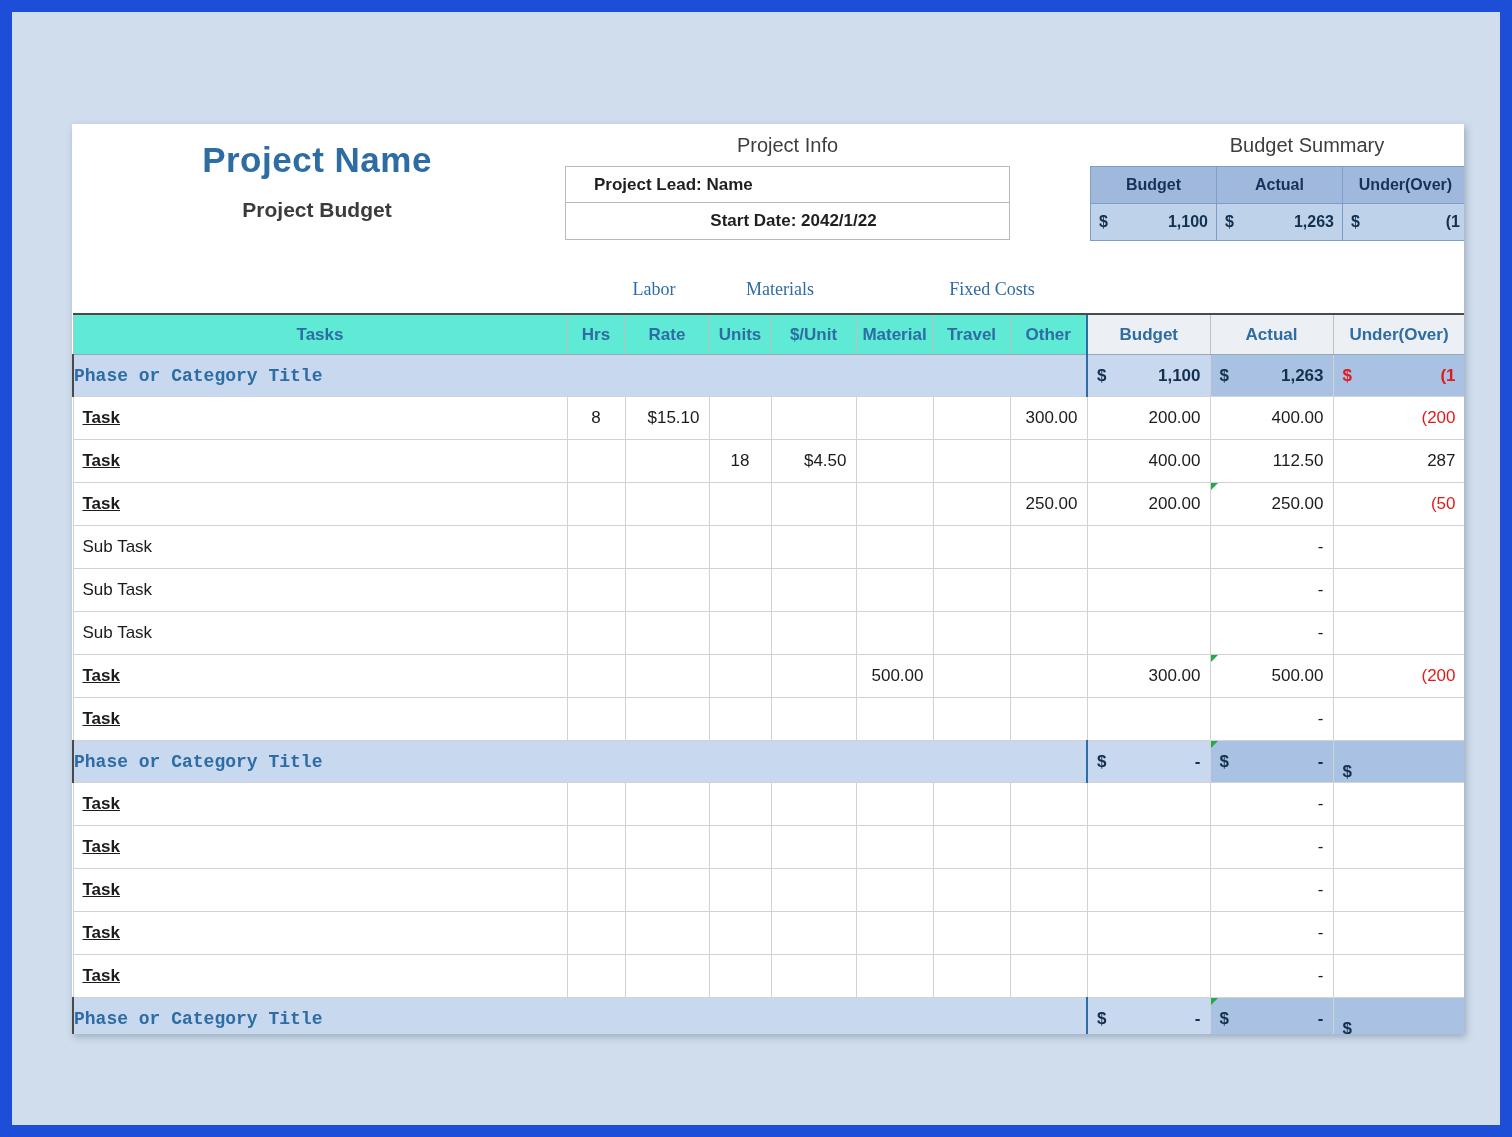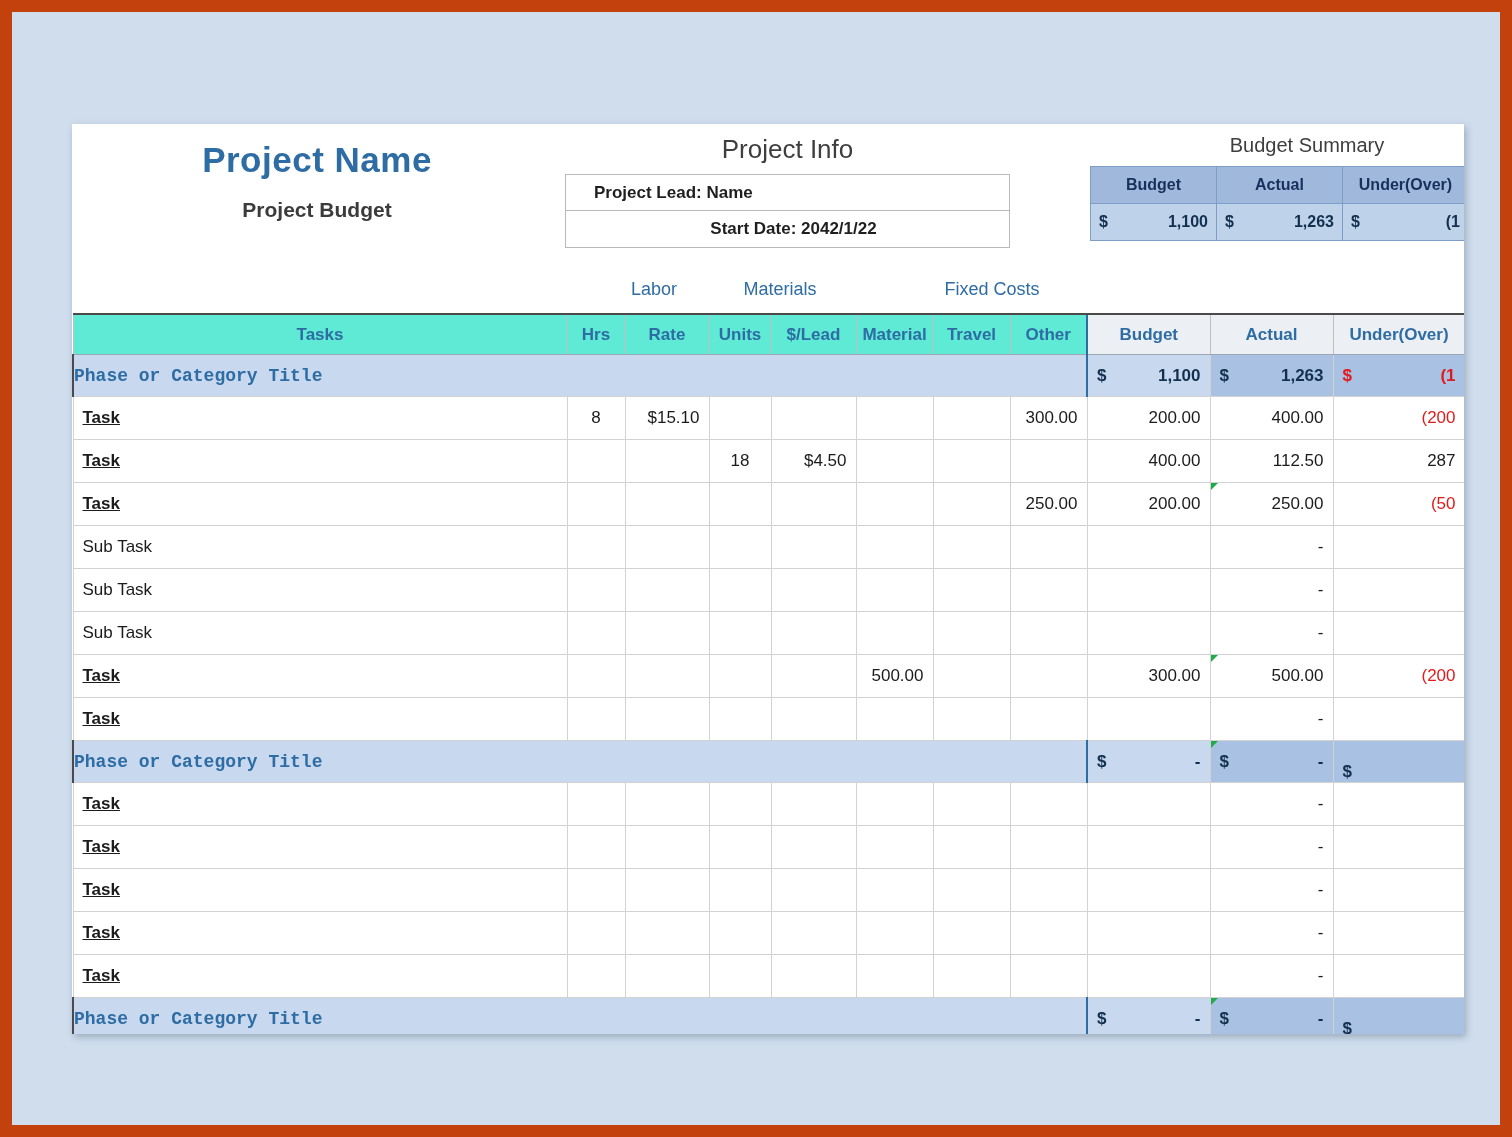--- a/index.html
+++ b/index.html
@@ -18,7 +18,7 @@
     left: 0; top: 0;
     width: 1512px; height: 1137px;
     box-sizing: border-box;
-    border: 12px solid #c2410c;
+    border: 12px solid #1d4ed8;
   }
   .sheet {
     position: absolute;

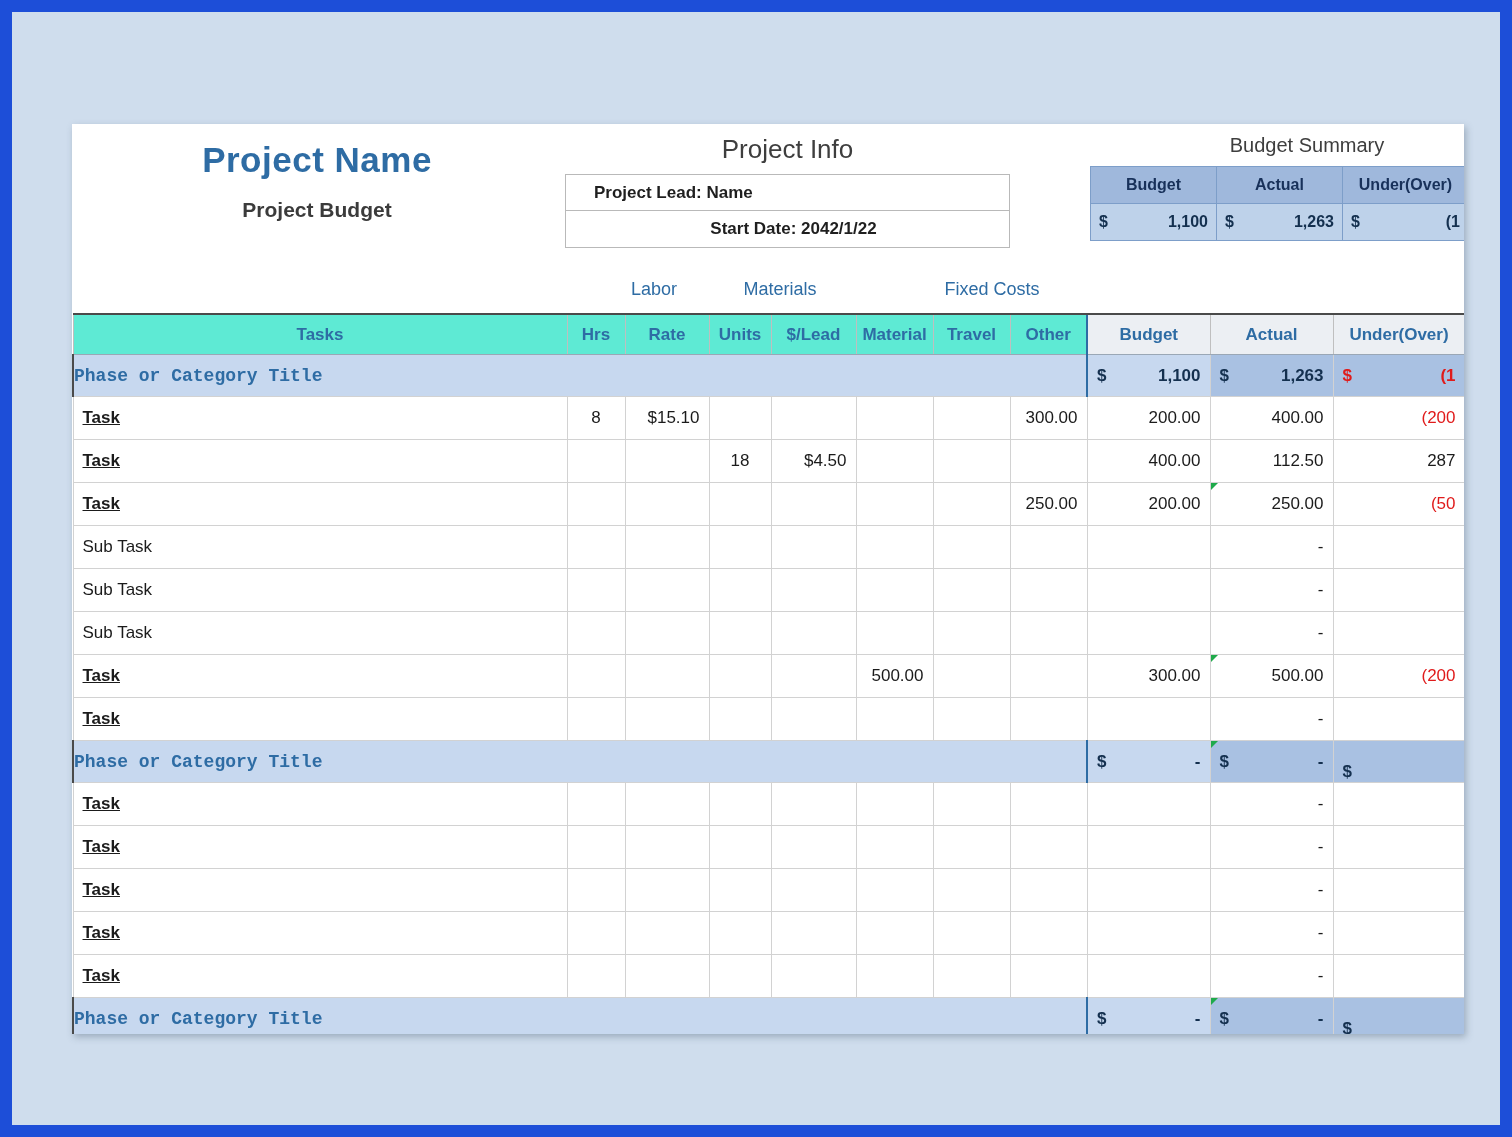--- a/index.html
+++ b/index.html
@@ -63,7 +63,7 @@
   }
   .info-caption {
     text-align: center;
-    font-size: 26px;
+    font-size: 20px;
     color: #3e3e3e;
     margin-bottom: 9px;
   }

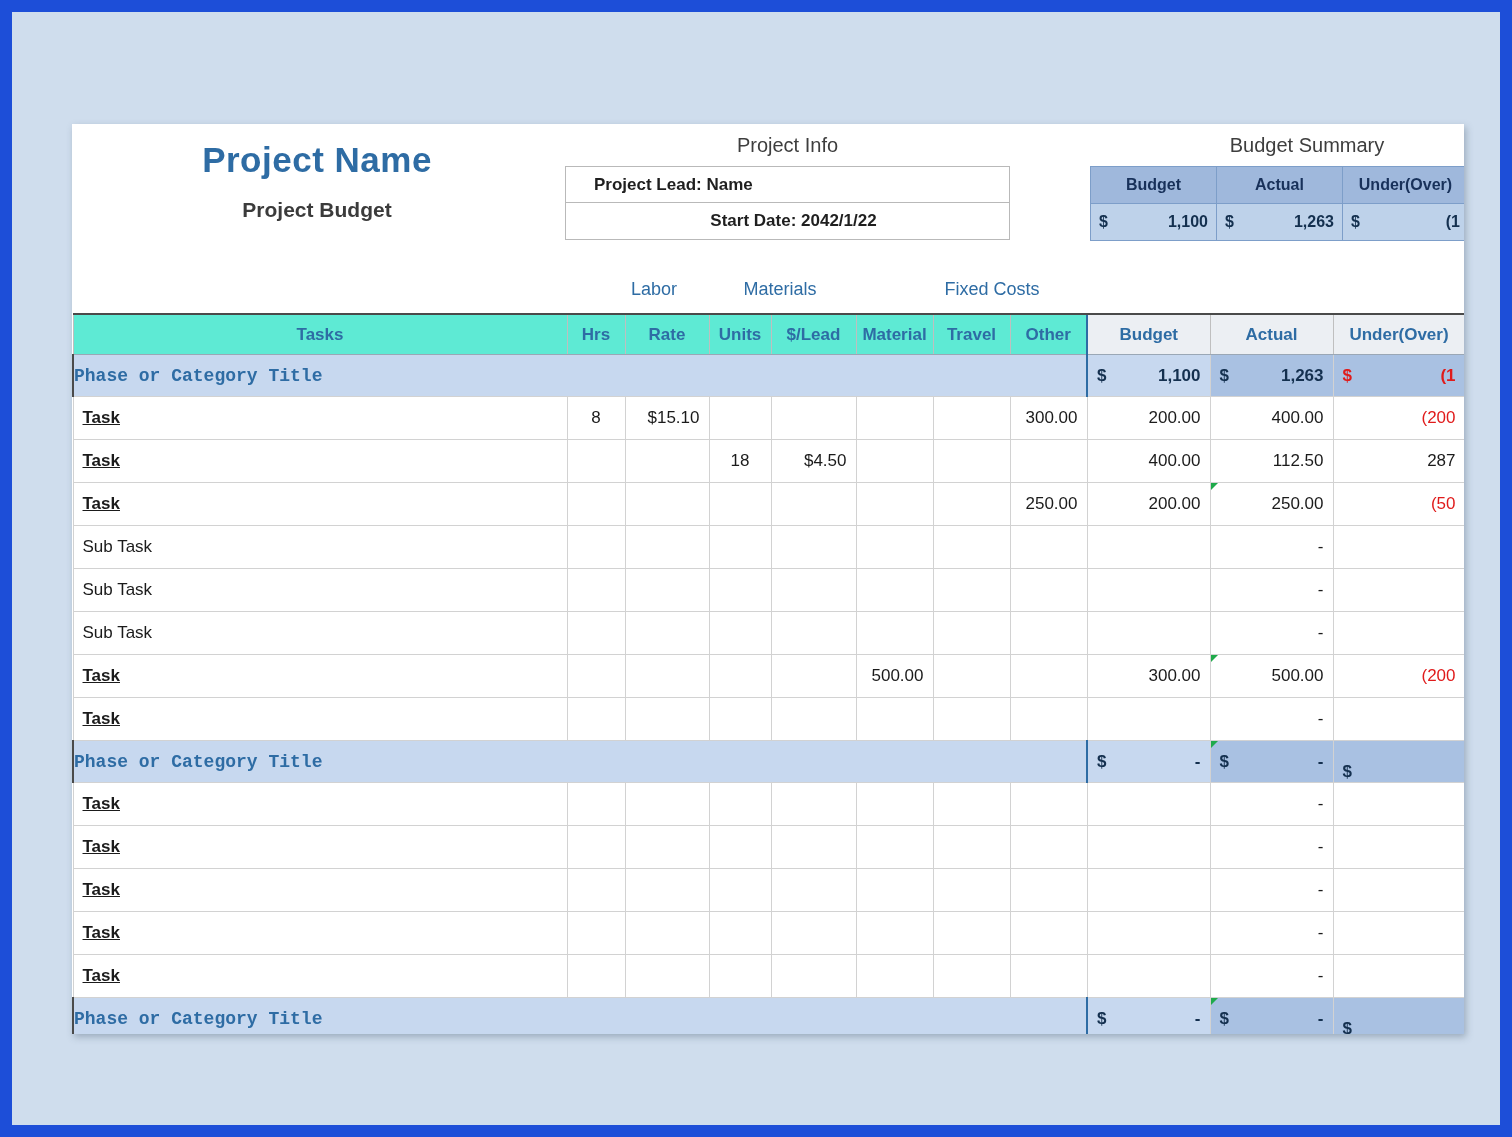--- a/index.html
+++ b/index.html
@@ -130,6 +130,7 @@
     font-size: 18px;
     color: #2e6ca4;
     text-align: center;
+    font-family: Liberation Serif, serif;
   }
   .g-labor    { left: 512px; width: 140px; }
   .g-mats     { left: 638px; width: 140px; }

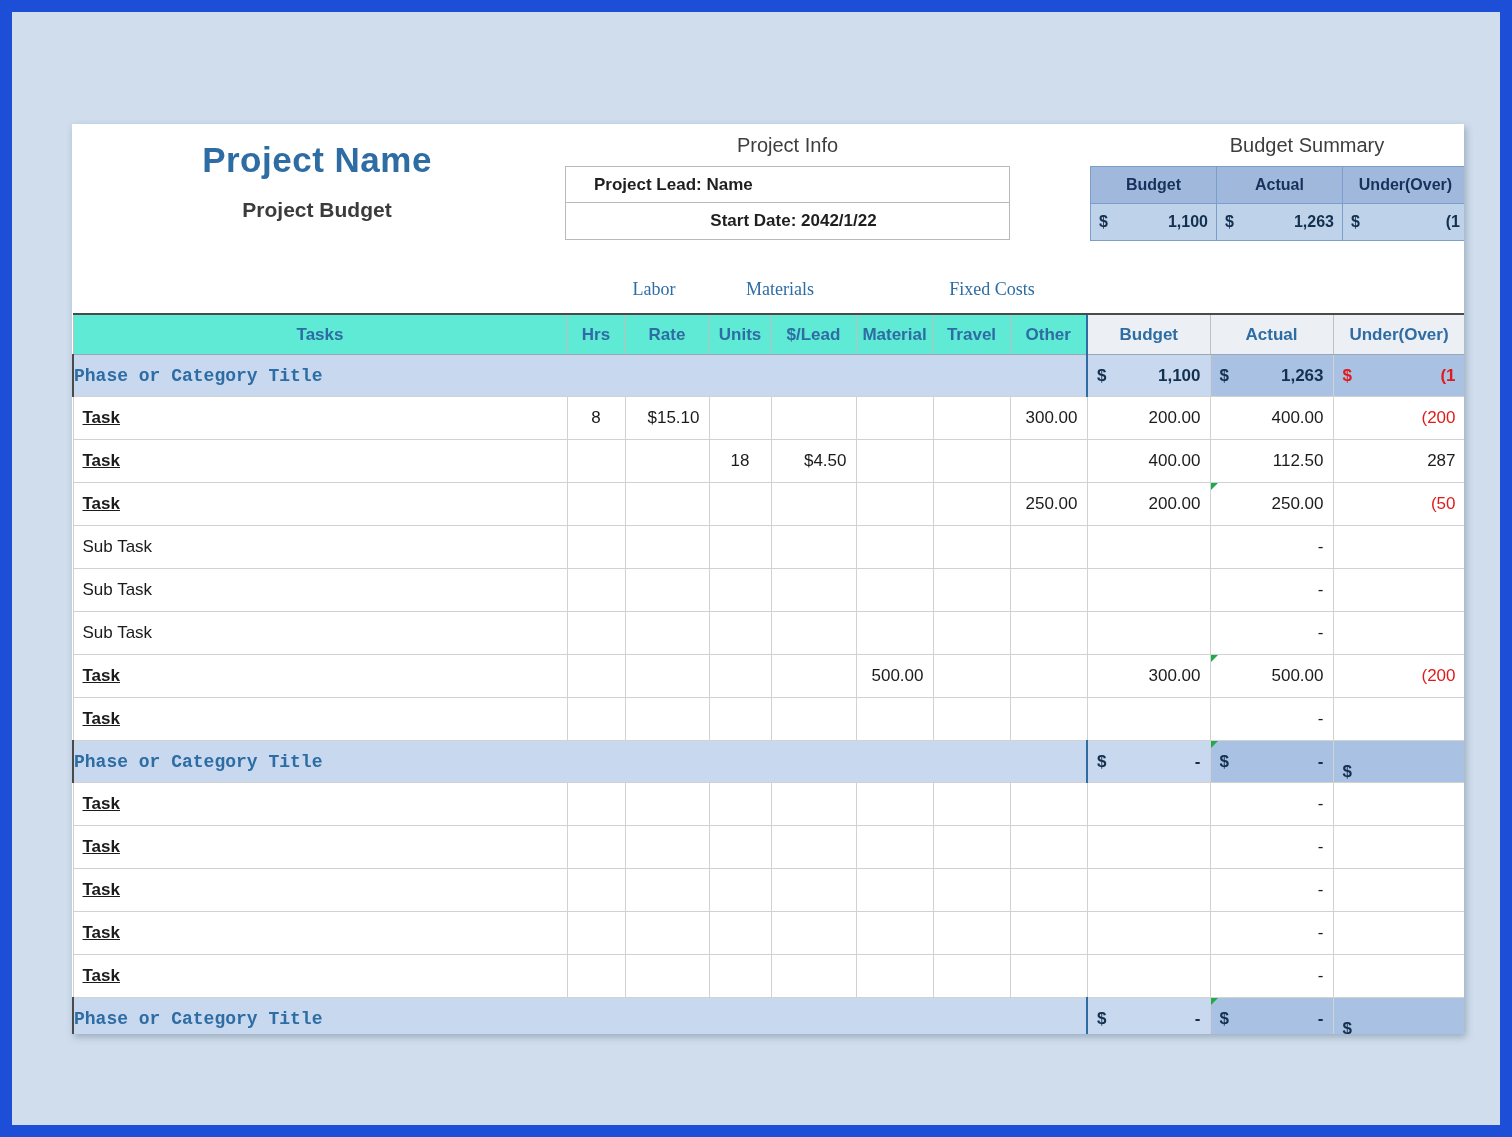--- a/index.html
+++ b/index.html
@@ -312,7 +312,7 @@
           <th>Hrs</th>
           <th>Rate</th>
           <th>Units</th>
-          <th>$/Lead</th>
+          <th>$/Unit</th>
           <th>Material</th>
           <th>Travel</th>
           <th>Other</th>

